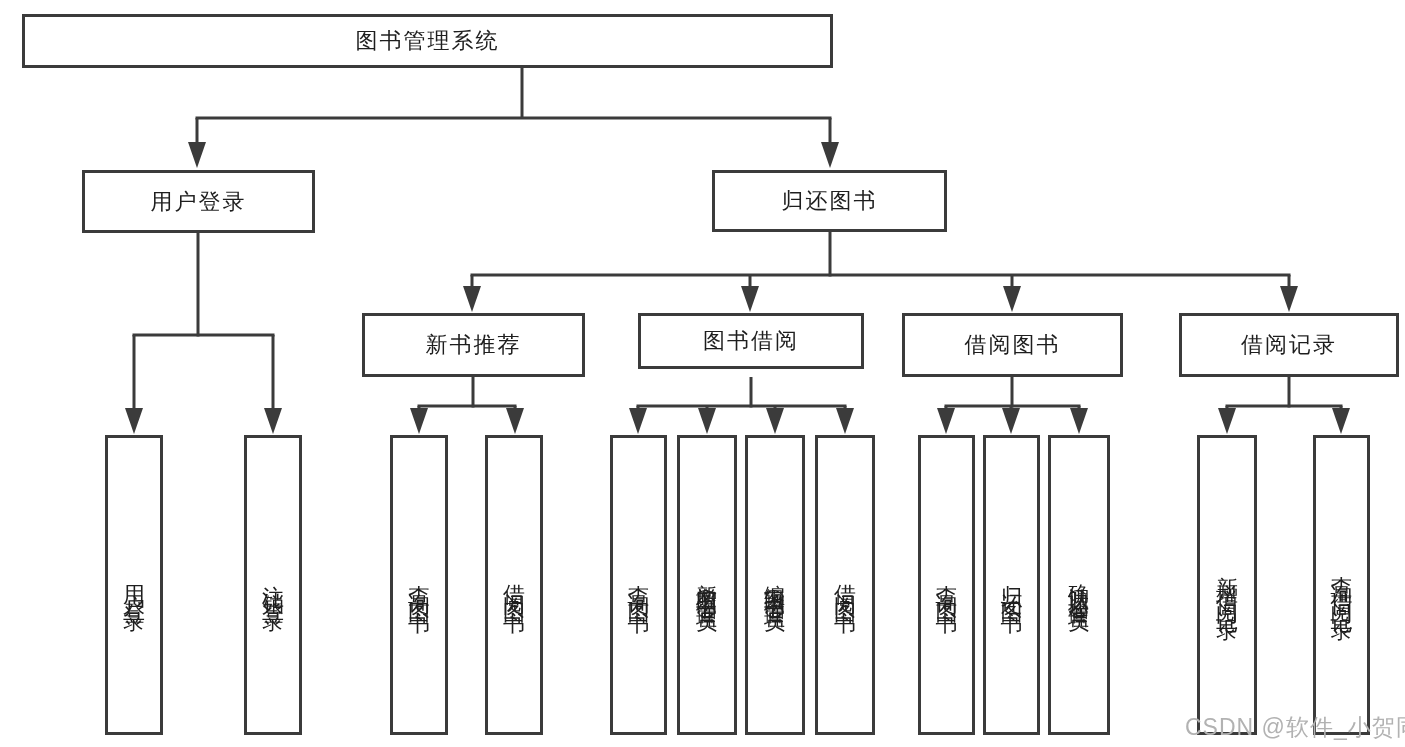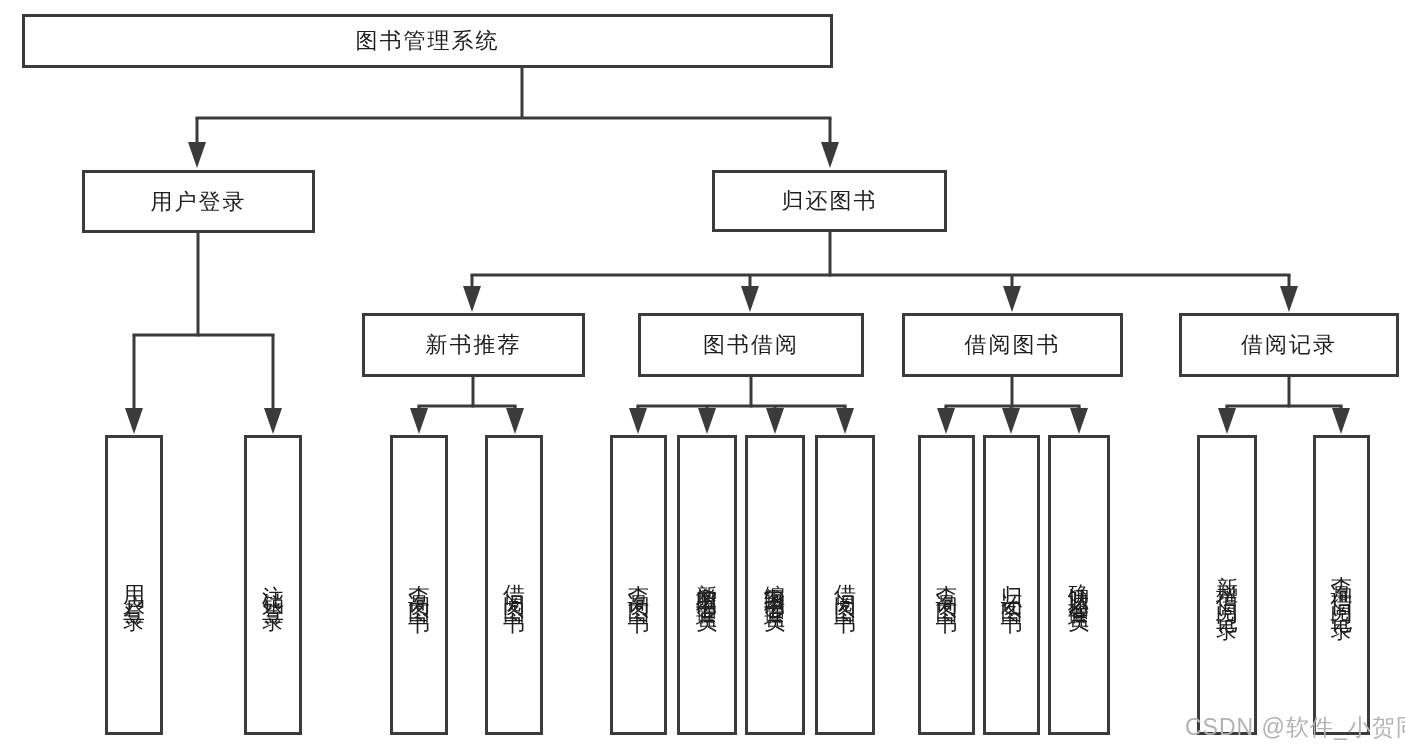--- a/index.html
+++ b/index.html
@@ -111,7 +111,7 @@
 <div class="node" style="left:362px; top:313px; width:223px; height:64px;text-align:center;">
   <span class="hlabel">新书推荐</span>
 </div>
-<div class="node" style="left:638px; top:313px; width:226px; height:64px;">
+<div class="node" style="left:638px; top:313px; width:226px; height:56px;">
   <span class="hlabel">图书借阅</span>
 </div>
 <div class="node" style="left:902px; top:313px; width:221px; height:64px;">

